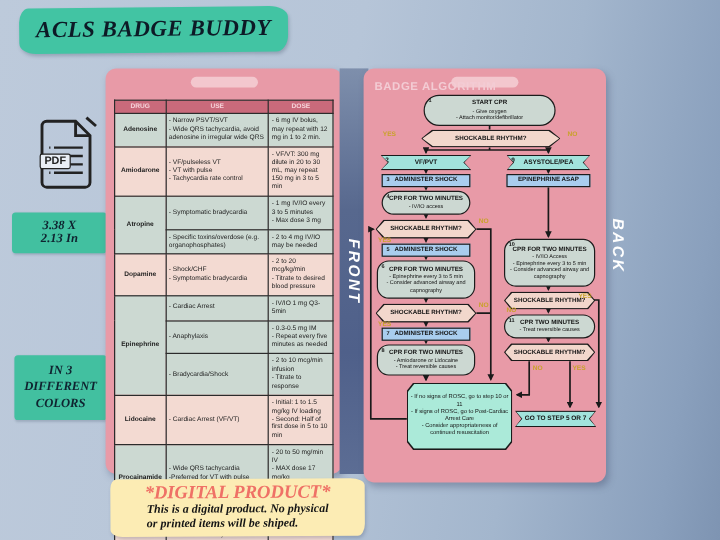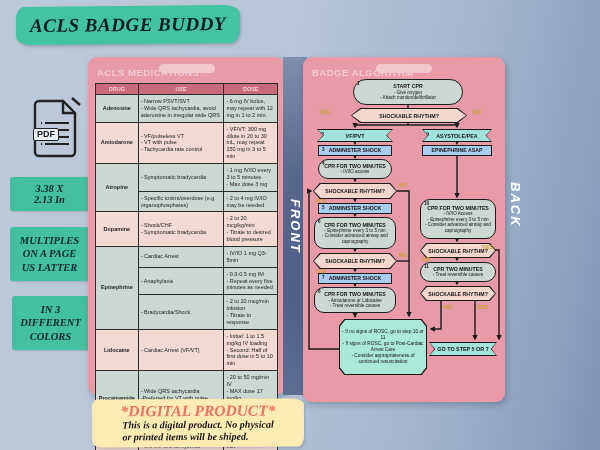--- a/index.html
+++ b/index.html
@@ -134,7 +134,6 @@
 
   <div class="abs card card-left">
     <div class="slot"></div>
-    <div class="card-title">ACLS MEDICATIONS</div>
     <table class="med-table">
       <thead>
         <tr>

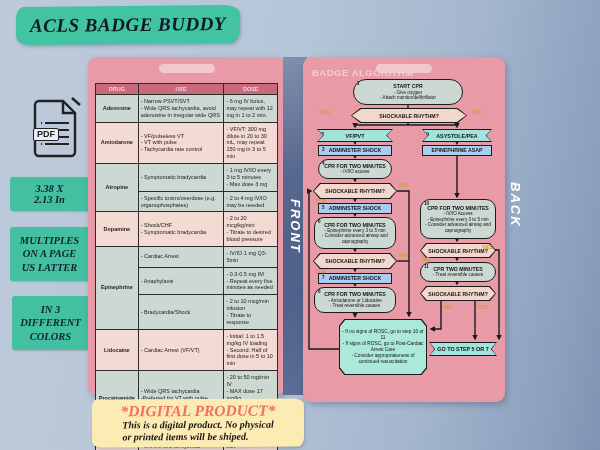--- a/index.html
+++ b/index.html
@@ -119,9 +119,6 @@
 
   <div class="abs green-box" style="left:10px;top:177px;width:79px;height:34px;font-size:10.5px;">
     <span>3.38 X 2.13 In</span>
-  </div>
-  <div class="abs green-box" style="left:10px;top:227px;width:79px;height:54px;font-size:10.5px;line-height:1.25;">
-    <span>MULTIPLES ON A PAGE US LATTER</span>
   </div>
   <div class="abs green-box" style="left:12px;top:296px;width:77px;height:54px;font-size:10.5px;line-height:1.25;">
     <span>IN 3 DIFFERENT COLORS</span>

